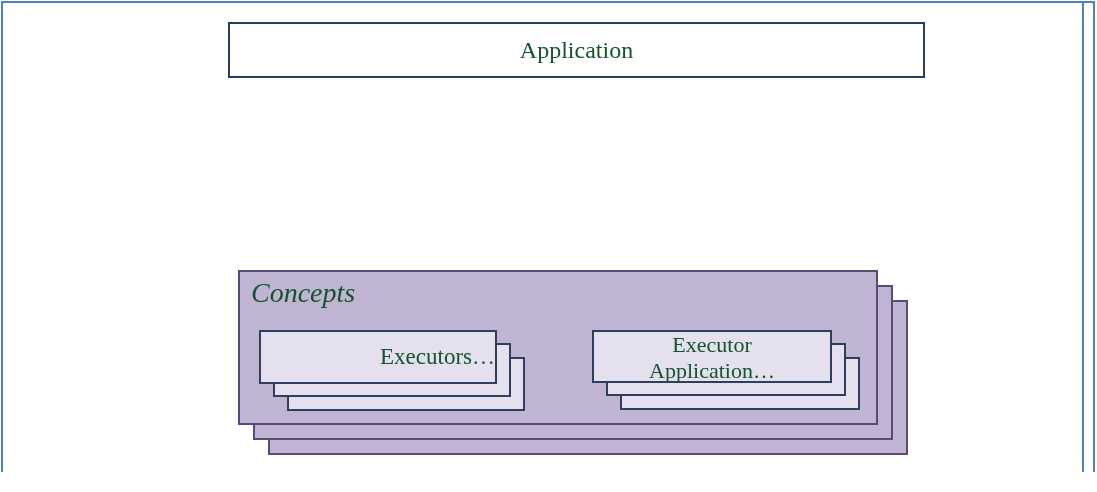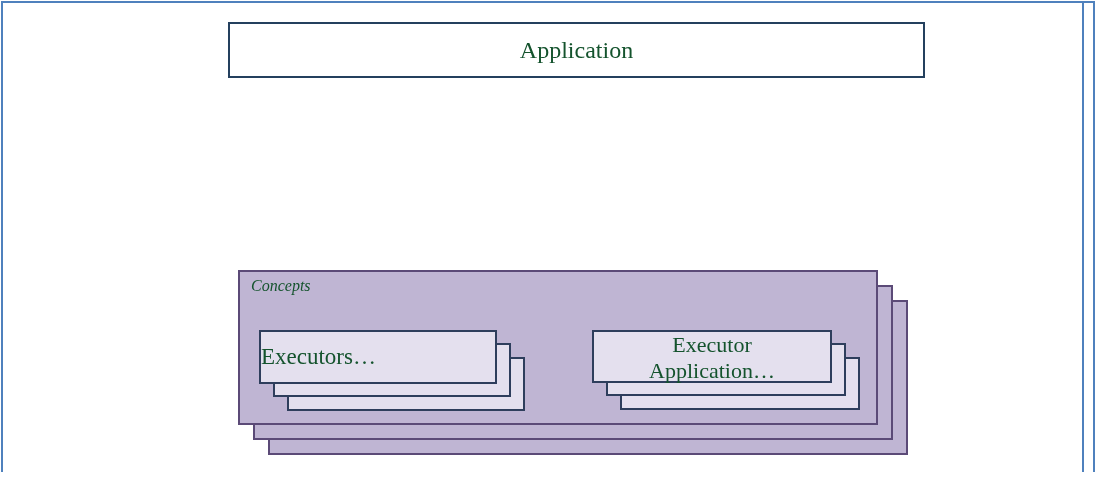--- a/index.html
+++ b/index.html
@@ -64,7 +64,7 @@
     position: absolute;
     left: 11px; top: 5px;
     font-style: italic;
-    font-size: 16px;
+    font-size: 28px;
   }
   .group-title {
     position: absolute;

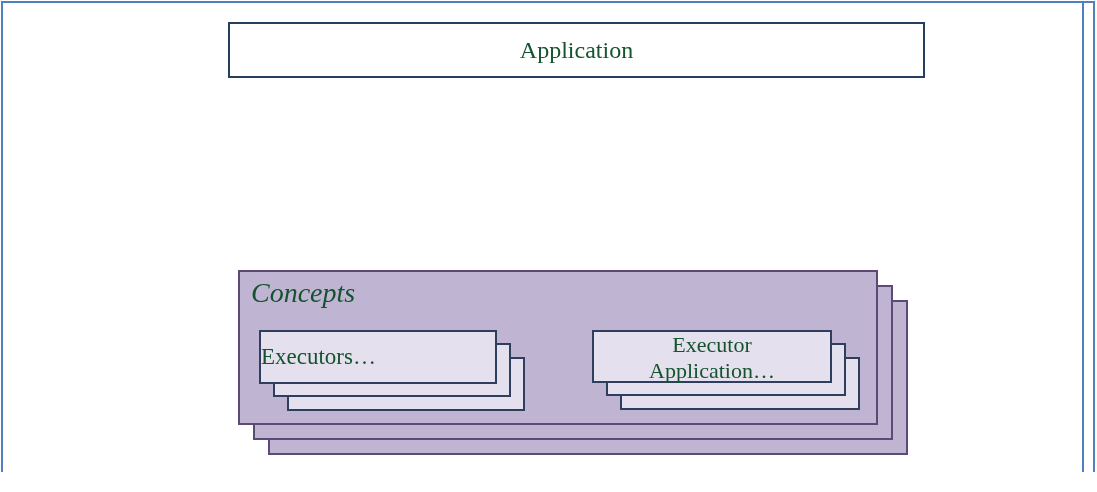--- a/index.html
+++ b/index.html
@@ -84,7 +84,7 @@
   .mini.exec.m2 { left: 33px; top: 71px; }
   .mini.exec.m1 {
     left: 19px; top: 58px;
-    display: flex; align-items: center; justify-content: flex-start;
+    display: flex; align-items: center; justify-content: flex-end;
     font-size: 23px;
   }
   .mini.par { width: 240px; height: 53px; }

